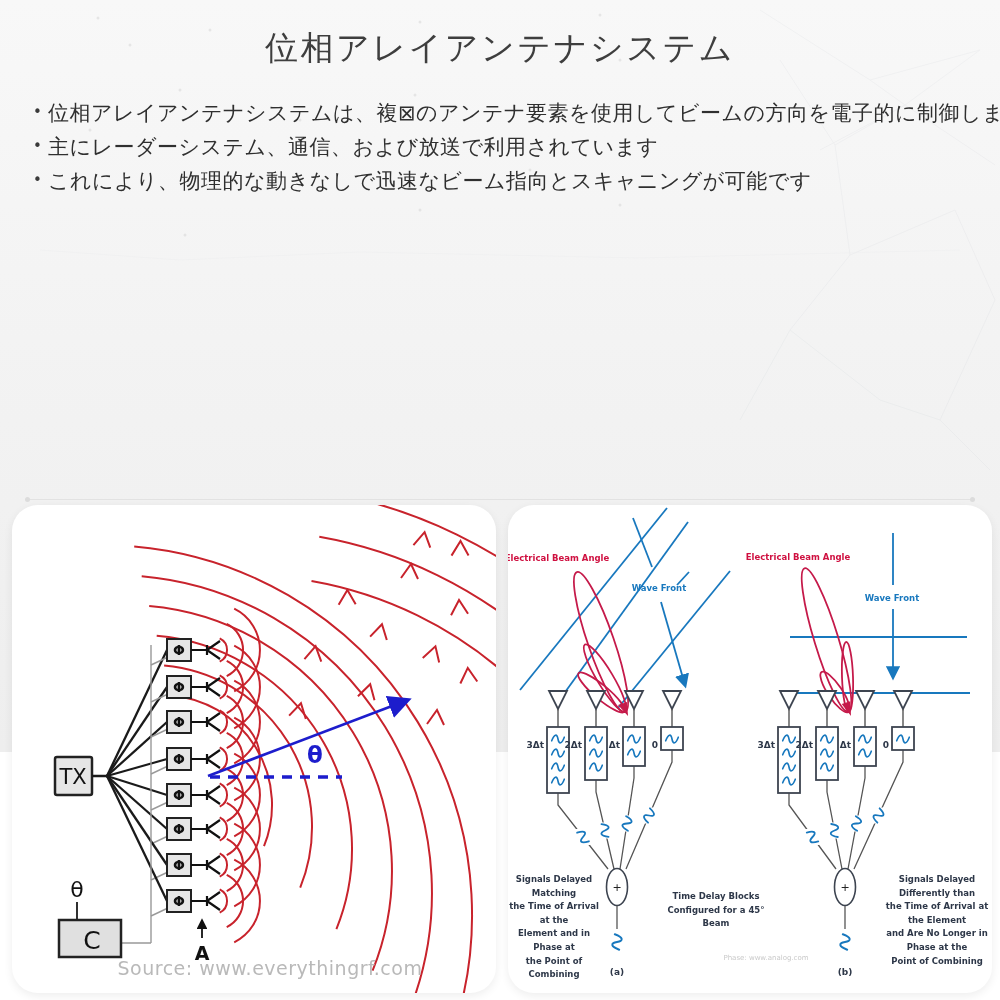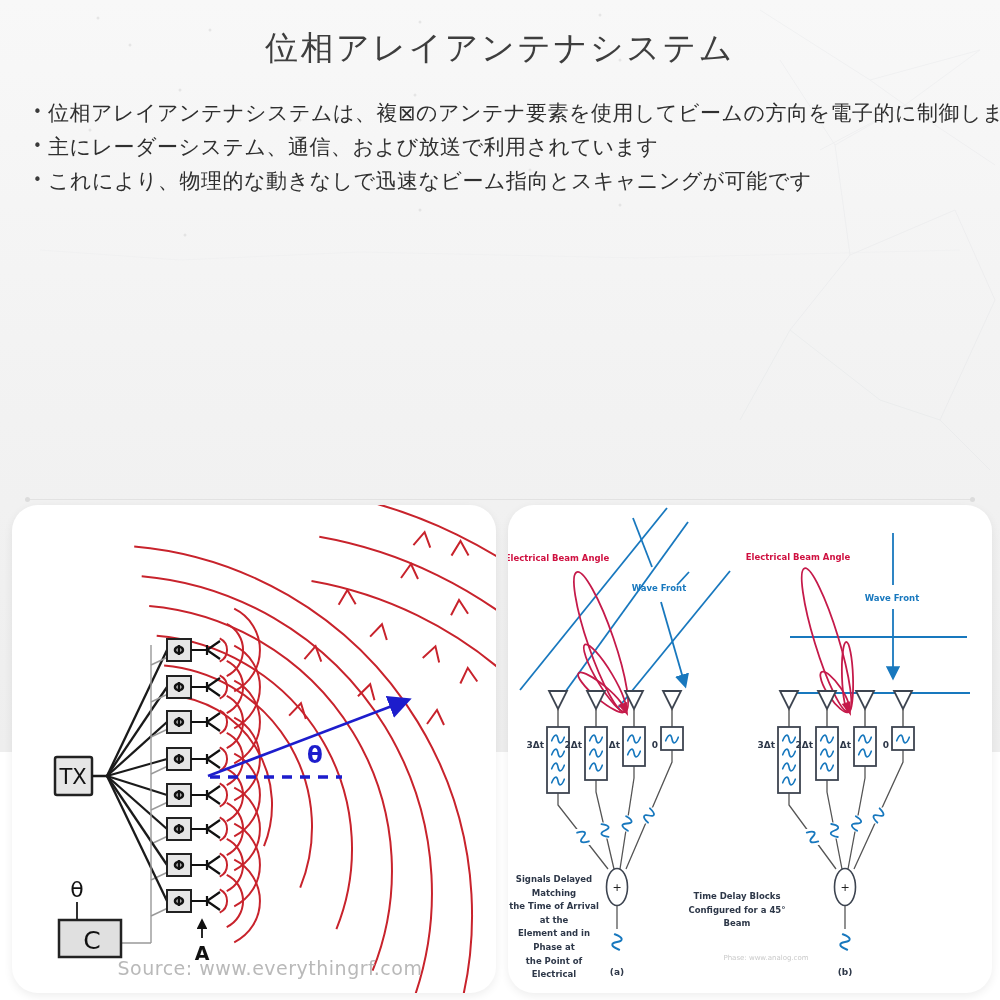--- a/index.html
+++ b/index.html
@@ -330,7 +330,7 @@
     <div class="cap" id="cap-a">Signals Delayed Matching
 the Time of Arrival at the
 Element and in Phase at
-the Point of Electrical</div>
+the Point of Combining</div>
     <div class="cap" id="cap-mid">Time Delay Blocks
 Configured for a 45° Beam</div>
     <div class="tag" id="tag-a">(a)</div>

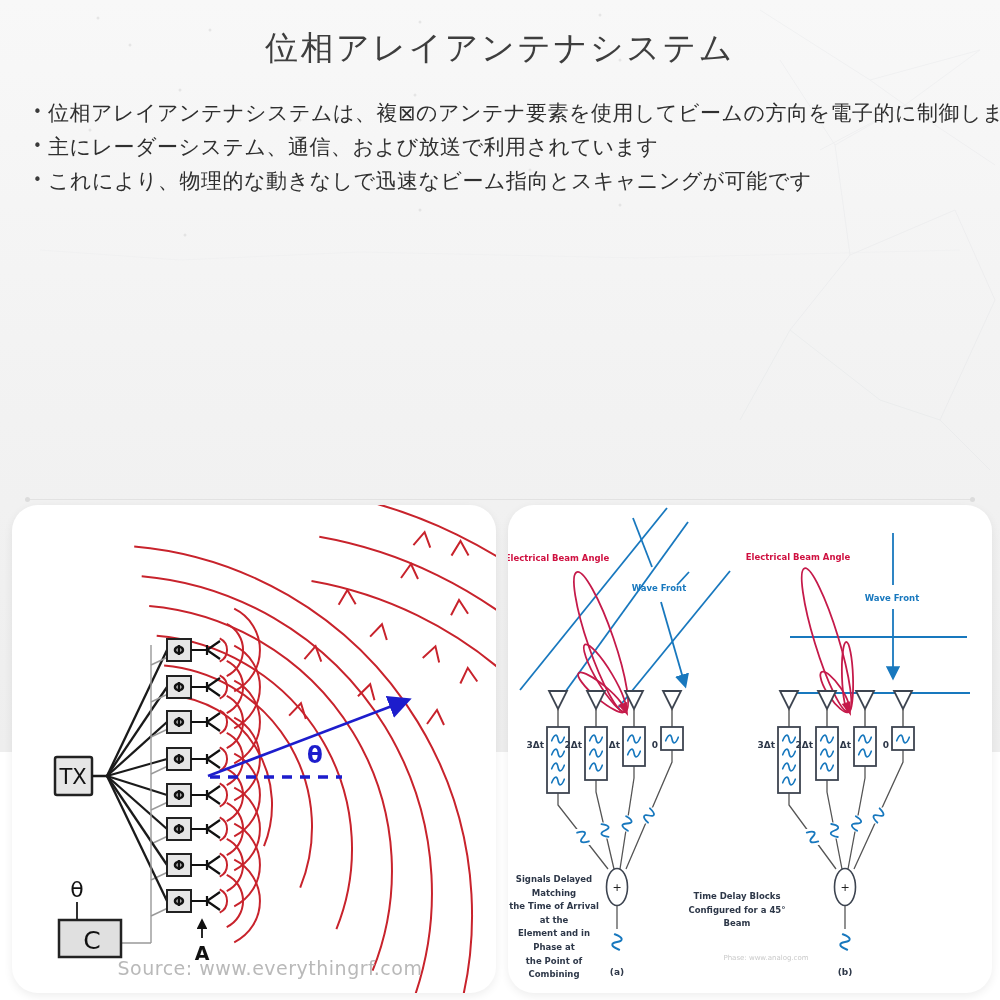--- a/index.html
+++ b/index.html
@@ -333,6 +333,10 @@
 the Point of Combining</div>
     <div class="cap" id="cap-mid">Time Delay Blocks
 Configured for a 45° Beam</div>
+    <div class="cap" id="cap-b">Signals Delayed Differently than
+the Time of Arrival at the Element
+and Are No Longer in Phase at the
+Point of Combining</div>
     <div class="tag" id="tag-a">(a)</div>
     <div class="tag" id="tag-b">(b)</div>
     <div class="src" id="src-right">Phase: www.analog.com</div>

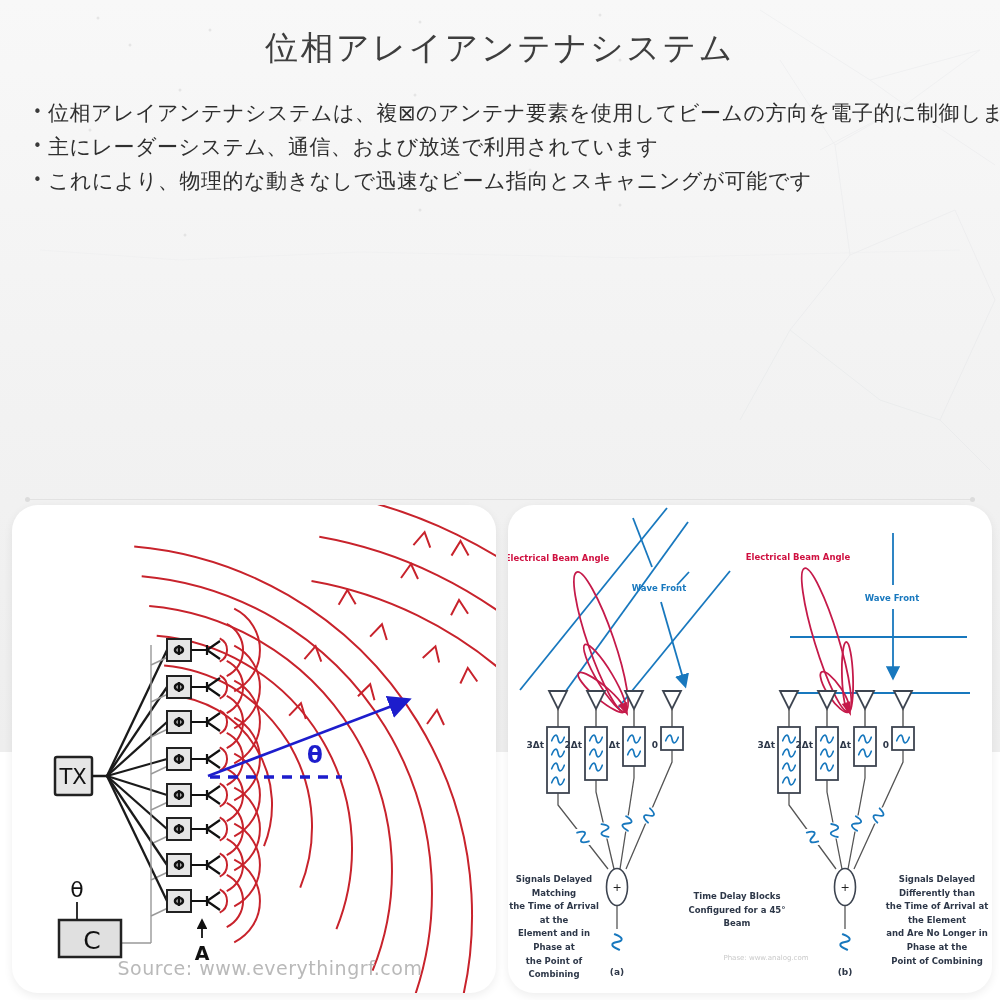--- a/index.html
+++ b/index.html
@@ -27,7 +27,7 @@
   .cap{position:absolute;font-weight:bold;font-size:8.5px;line-height:1.6;
        color:#2d3748;text-align:center;white-space:pre-line;}
   #cap-a{left:0;top:368px;width:92px;}
-  #cap-mid{left:177px;top:385px;width:104px;}
+  #cap-mid{left:156px;top:385px;width:104px;}
   #cap-b{left:374px;top:368px;width:110px;}
   .tag{position:absolute;top:462px;width:34px;text-align:center;
        font-weight:bold;font-size:9px;color:#2d3748;}

